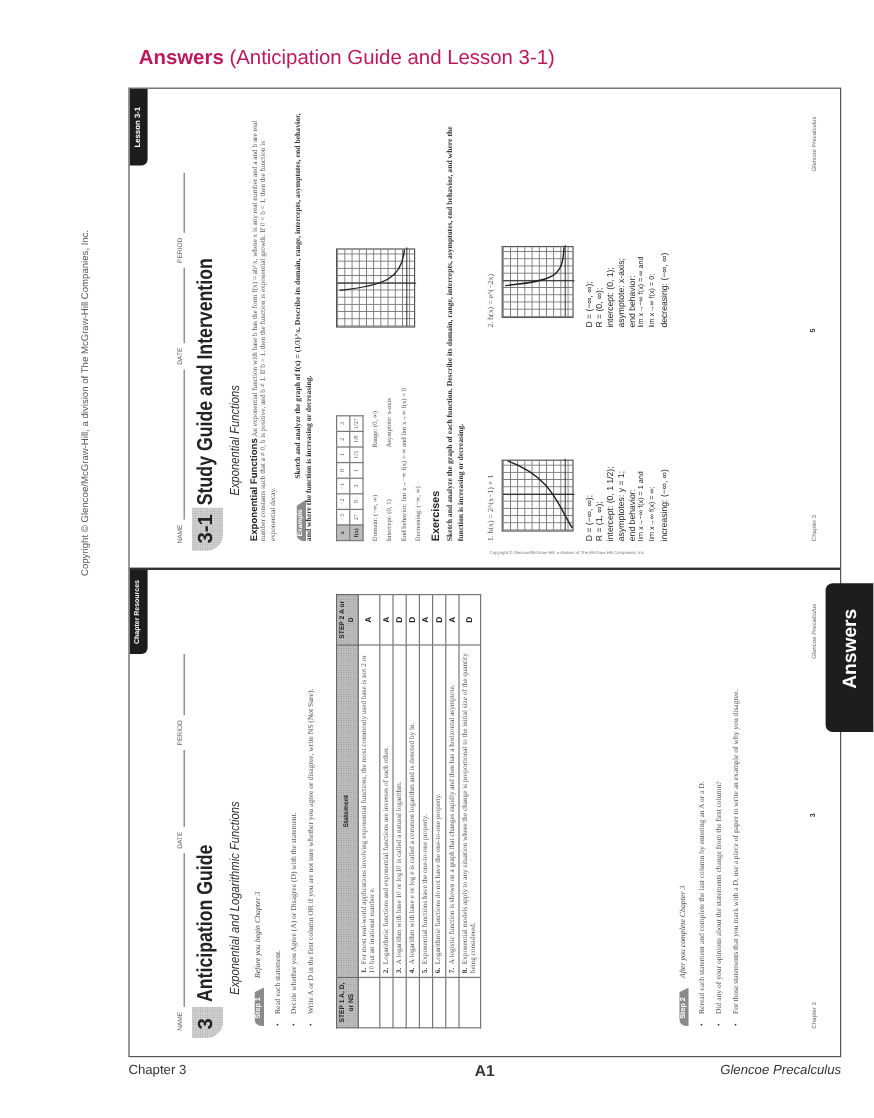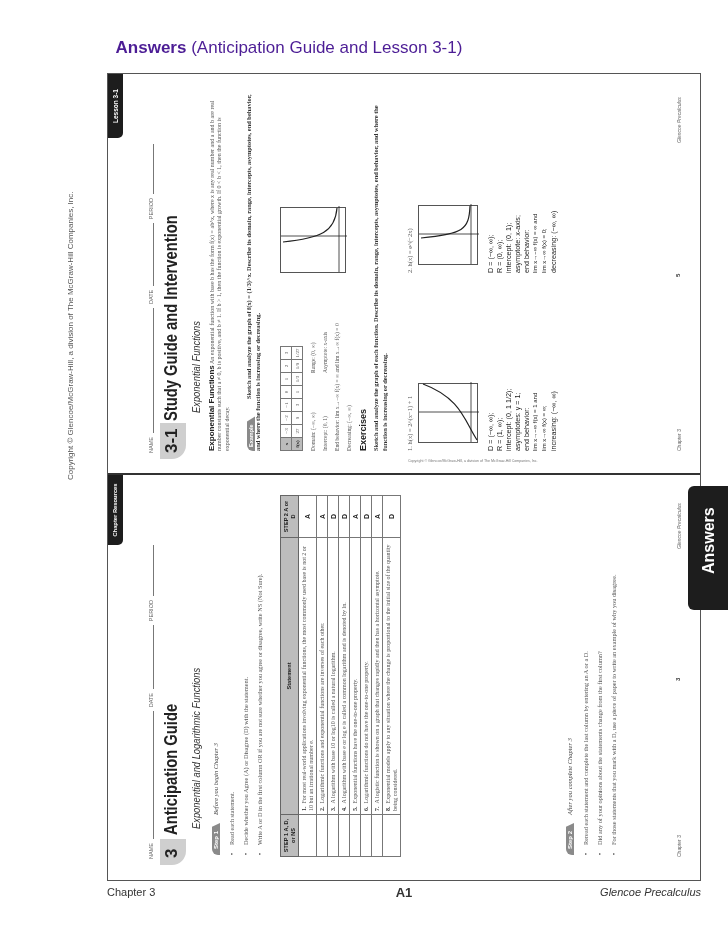--- a/index.html
+++ b/index.html
@@ -6,7 +6,7 @@
   html, body { width: 728px; height: 932px; background: #ffffff; overflow: hidden; }
   body { position: relative; font-family: "Liberation Sans", sans-serif; color: #222; }
 
-  .page-title { position: absolute; top: 38px; left: 0; width: 578px; text-align: center; font-size: 17px; color: #4c1d95; }
+  .page-title { position: absolute; top: 38px; left: 0; width: 578px; text-align: center; font-size: 17px; color: #be185d; }
   .page-title b { font-weight: bold; }
 
   .copyright-side { position: absolute; left: 66px; top: 480px; width: 0; height: 0; }

